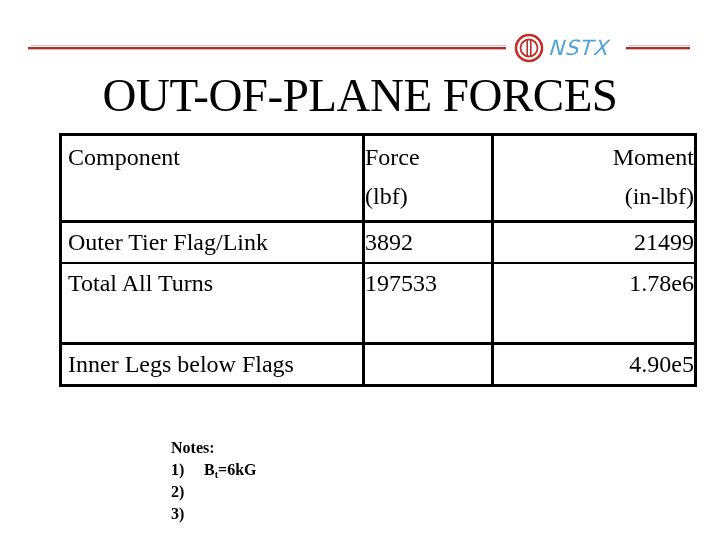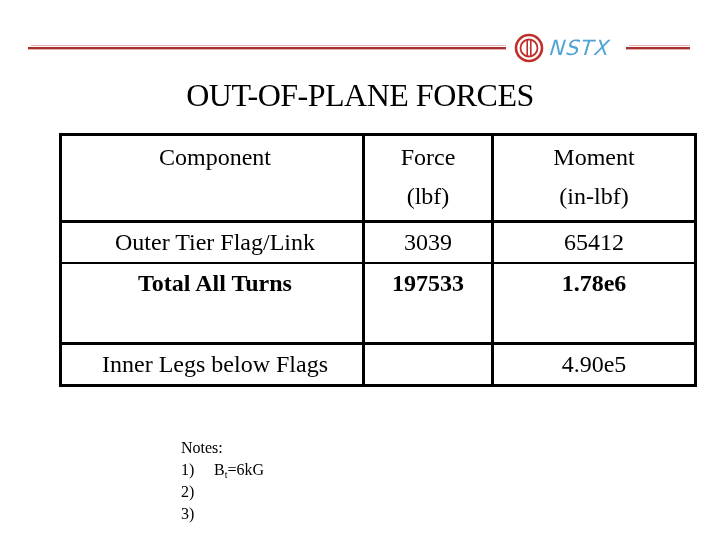--- a/index.html
+++ b/index.html
@@ -27,7 +27,7 @@
   }
   .title {
     position: absolute; left: 0; width: 720px; top: 66px; text-align: center;
-    font-size: 32px; line-height: 58px; letter-spacing: -0.5px;
+    font-size: 47px; line-height: 58px; letter-spacing: -0.5px;
   }
   table.forces {
     position: absolute; left: 59px; top: 133px; width: 638px;

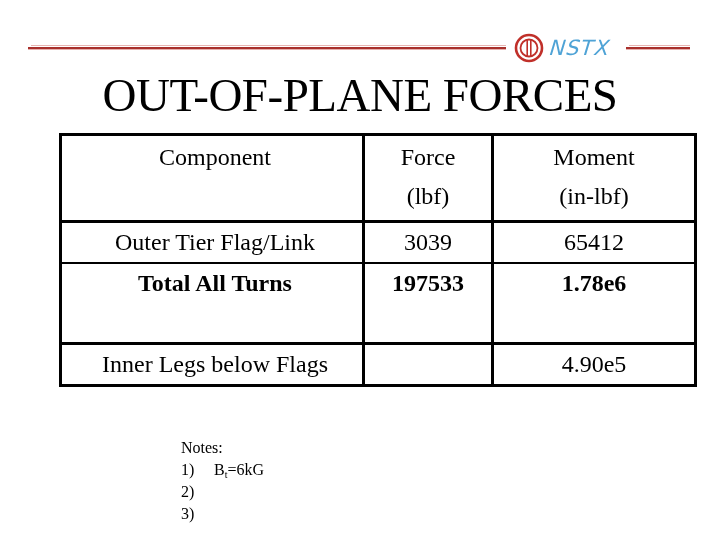--- a/index.html
+++ b/index.html
@@ -37,7 +37,7 @@
     padding: 0; vertical-align: top;
   }
   .outer { border: 3px solid #000; }
-  .c-comp { width: 294px; padding-left: 6px !important; text-align: center; }
+  .c-comp { width: 294px; padding-left: 6px !important; text-align: left; }
   .c-force { width: 126px; text-align: center; border-left: 3px solid #000; }
   .c-moment { text-align: center; border-left: 3px solid #000; }
   .hdr td { height: 82px; border-bottom: 3px solid #000; padding-top: 2px !important; }

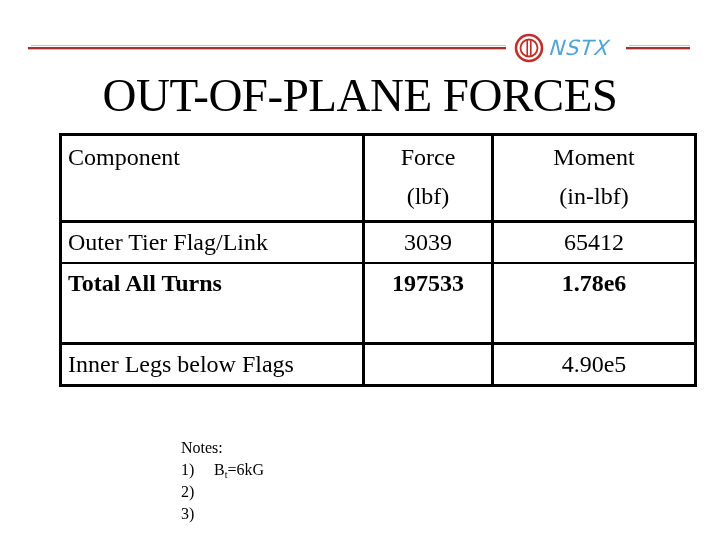--- a/index.html
+++ b/index.html
@@ -38,7 +38,7 @@
   }
   .outer { border: 3px solid #000; }
   .c-comp { width: 294px; padding-left: 6px !important; text-align: left; }
-  .c-force { width: 126px; text-align: center; border-left: 3px solid #000; }
+  .c-force { width: 126px; border-left: 3px solid #000; }
   .c-moment { text-align: center; border-left: 3px solid #000; }
   .hdr td { height: 82px; border-bottom: 3px solid #000; padding-top: 2px !important; }
   .row1 td { height: 39px; border-bottom: 2px solid #000; }

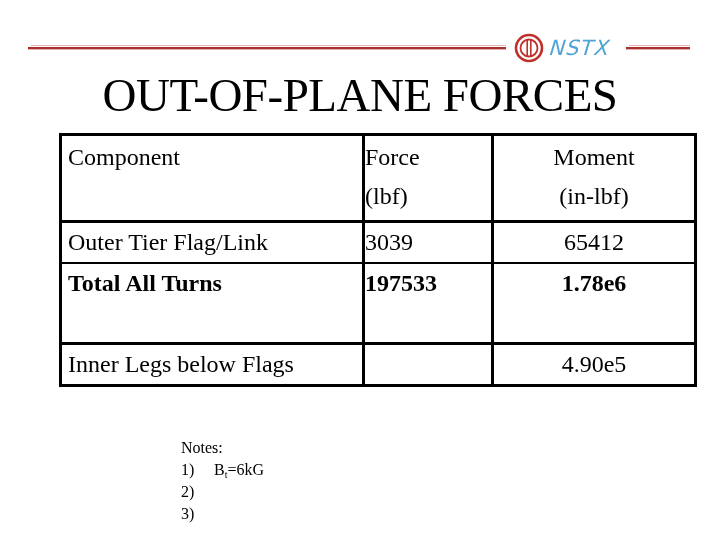--- a/index.html
+++ b/index.html
@@ -39,7 +39,7 @@
   .outer { border: 3px solid #000; }
   .c-comp { width: 294px; padding-left: 6px !important; text-align: left; }
   .c-force { width: 126px; border-left: 3px solid #000; }
-  .c-moment { text-align: center; border-left: 3px solid #000; }
+  .c-moment { text-align: right; border-left: 3px solid #000; }
   .hdr td { height: 82px; border-bottom: 3px solid #000; padding-top: 2px !important; }
   .row1 td { height: 39px; border-bottom: 2px solid #000; }
   .row2 td { height: 39px; border-bottom: 2px solid #000; margin-top: 9px; }

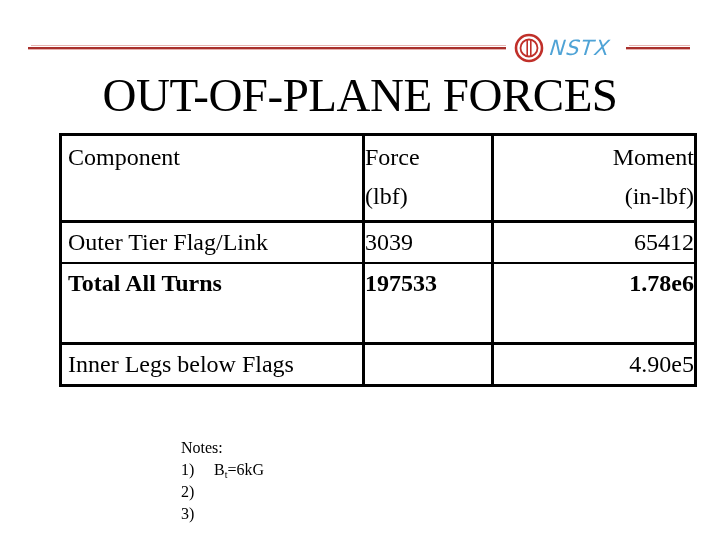--- a/index.html
+++ b/index.html
@@ -86,7 +86,7 @@
   </tr>
   <tr class="row2">
     <td class="c-comp">Outer Tier Flag/Link</td>
-    <td class="c-force">3039</td>
+    <td class="c-force">3892</td>
     <td class="c-moment">65412</td>
   </tr>
   <tr class="row3">

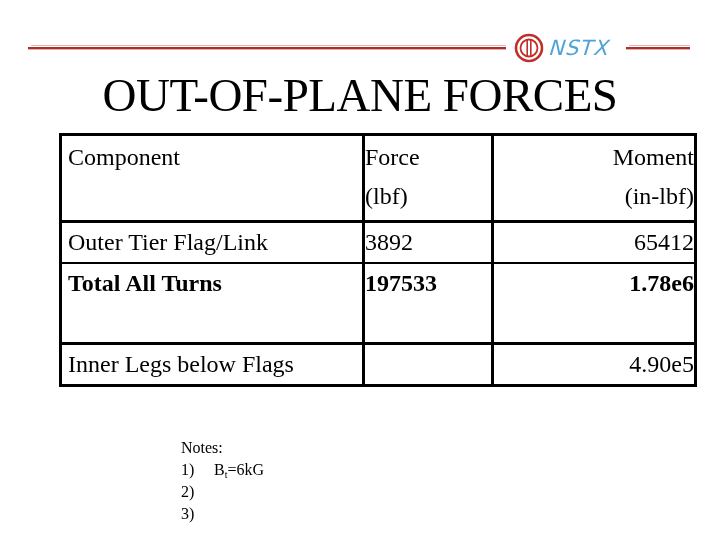--- a/index.html
+++ b/index.html
@@ -87,7 +87,7 @@
   <tr class="row2">
     <td class="c-comp">Outer Tier Flag/Link</td>
     <td class="c-force">3892</td>
-    <td class="c-moment">65412</td>
+    <td class="c-moment">21499</td>
   </tr>
   <tr class="row3">
     <td class="c-comp">Total All Turns</td>

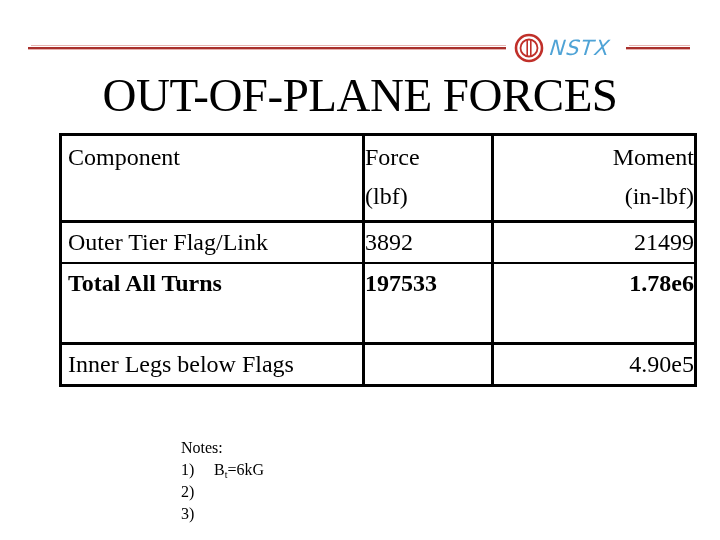--- a/index.html
+++ b/index.html
@@ -43,7 +43,7 @@
   .hdr td { height: 82px; border-bottom: 3px solid #000; padding-top: 2px !important; }
   .row1 td { height: 39px; border-bottom: 2px solid #000; }
   .row2 td { height: 39px; border-bottom: 2px solid #000; margin-top: 9px; }
-  .row3 td { height: 78px; border-bottom: 3px solid #000; font-weight: bold; }
+  .row3 td { height: 78px; border-bottom: 3px solid #000; }
   .row4 td { height: 38px; }
   .notes {
     position: absolute; left: 181px; top: 437px; font-size: 16px; line-height: 22px;

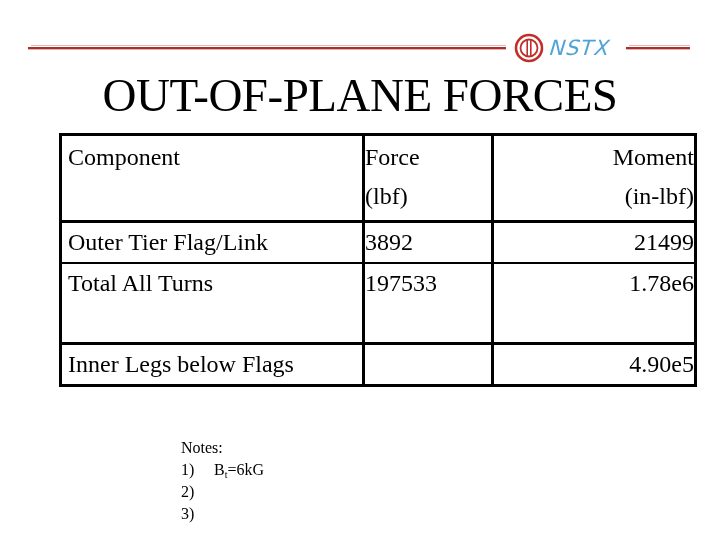--- a/index.html
+++ b/index.html
@@ -46,7 +46,7 @@
   .row3 td { height: 78px; border-bottom: 3px solid #000; }
   .row4 td { height: 38px; }
   .notes {
-    position: absolute; left: 181px; top: 437px; font-size: 16px; line-height: 22px;
+    position: absolute; left: 171px; top: 437px; font-size: 16px; line-height: 22px; font-weight: bold;
   }
   .notes .note-line { display: flex; }
   .notes .num { width: 33px; }

